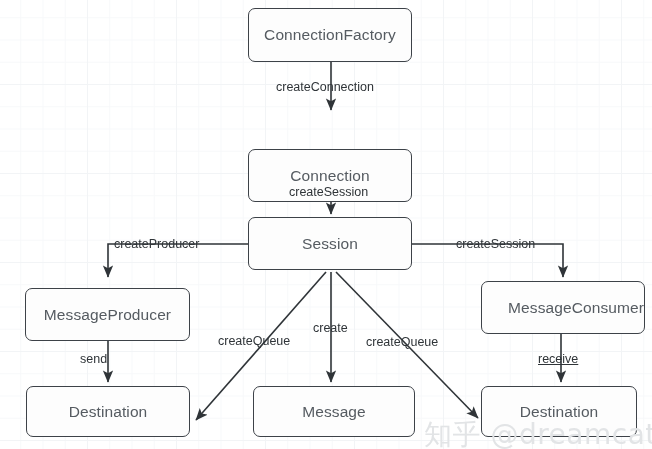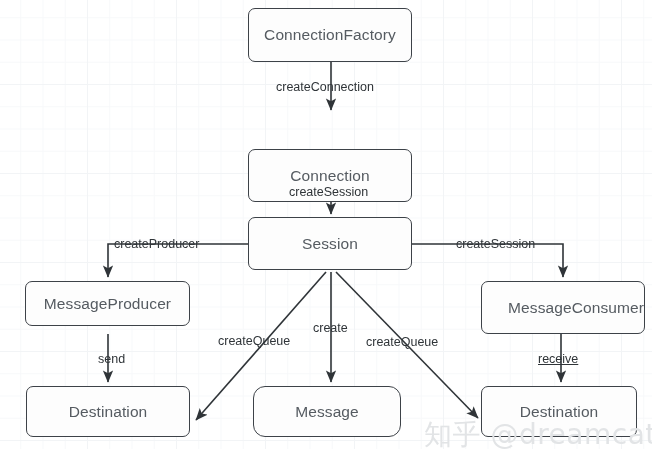--- a/index.html
+++ b/index.html
@@ -129,7 +129,7 @@
     <span>Session</span>
   </div>
 
-  <div class="node" style="left:25px; top:281px; width:165px; height:45px;">
+  <div class="node" style="left:25px; top:288px; width:165px; height:53px;">
     <span>MessageProducer</span>
   </div>
 

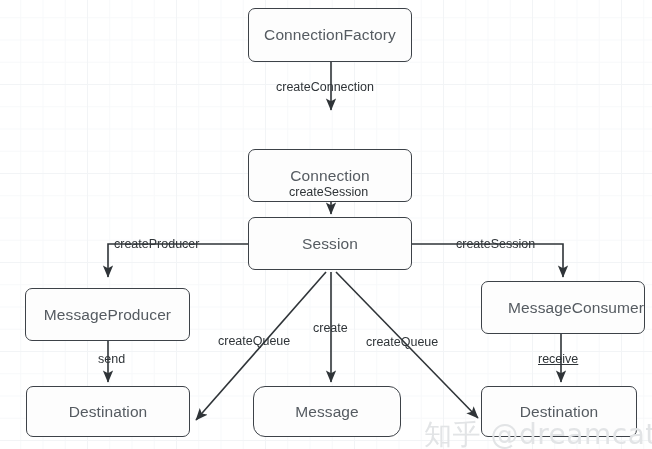--- a/index.html
+++ b/index.html
@@ -163,7 +163,7 @@
 
   <div class="edge-label" style="left:366px; top:336px;">createQueue</div>
 
-  <div class="edge-label" style="left:98px; top:353px;">send</div>
+  <div class="edge-label" style="left:80px; top:353px;">send</div>
 
   <div class="edge-label" style="left:538px; top:353px;text-decoration:underline;">receive</div>
 

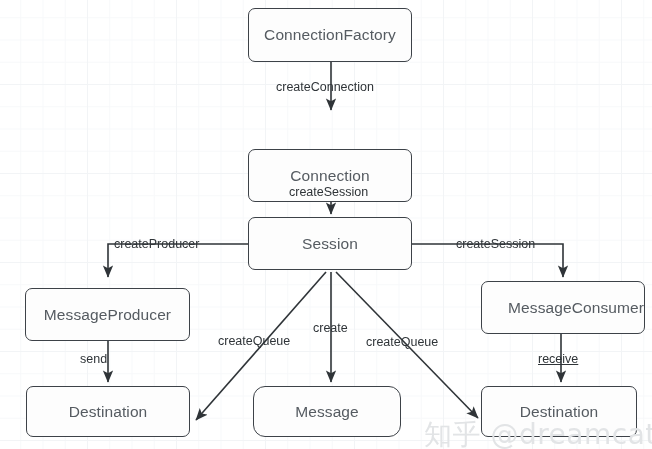--- a/index.html
+++ b/index.html
@@ -141,7 +141,7 @@
     <span>Destination</span>
   </div>
 
-  <div class="node" style="left:253px; top:386px; width:148px; height:51px;border-radius:12px;">
+  <div class="node" style="left:253px; top:386px; width:162px; height:51px;">
     <span>Message</span>
   </div>
 

